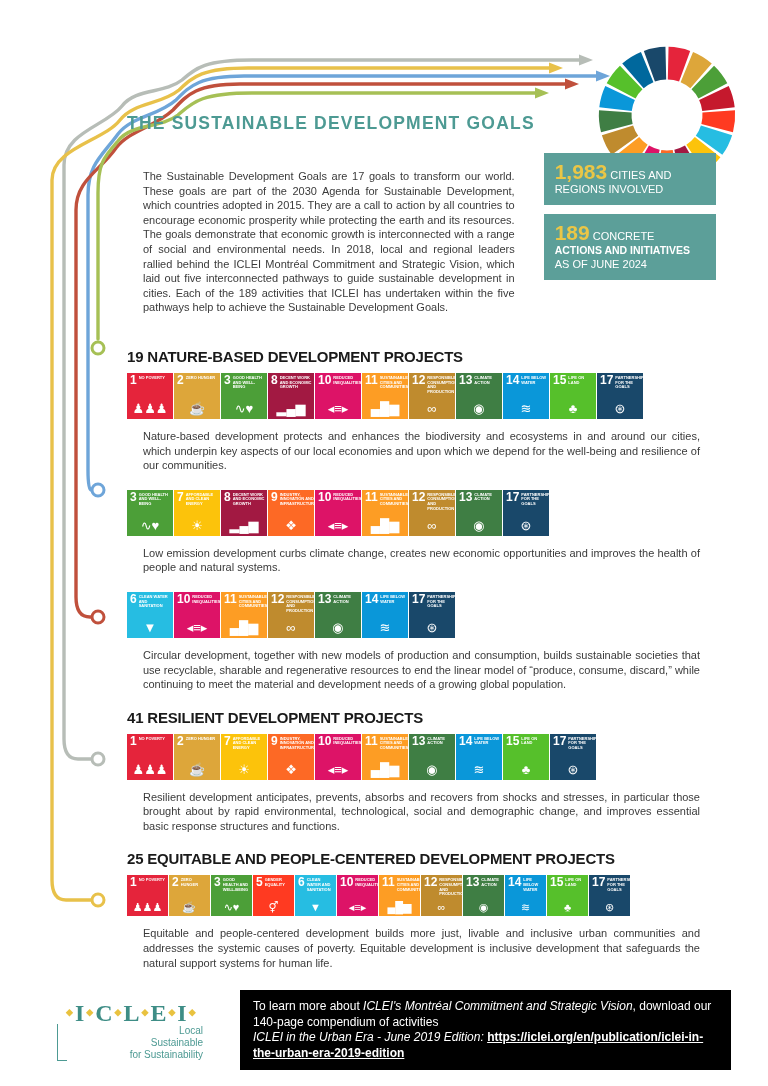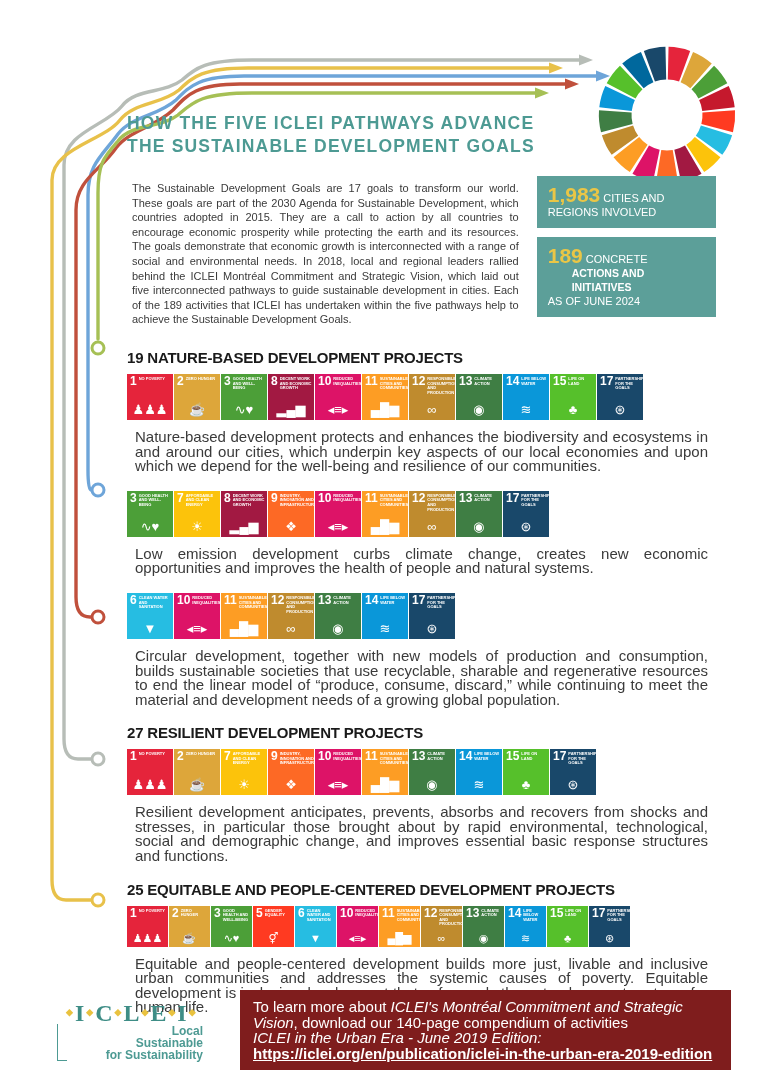--- a/index.html
+++ b/index.html
@@ -81,7 +81,6 @@
 
 <div class="content">
   <h1>
-    <div>HOW THE FIVE ICLEI PATHWAYS ADVANCE</div>
     <div>THE SUSTAINABLE DEVELOPMENT GOALS</div>
   </h1>
 

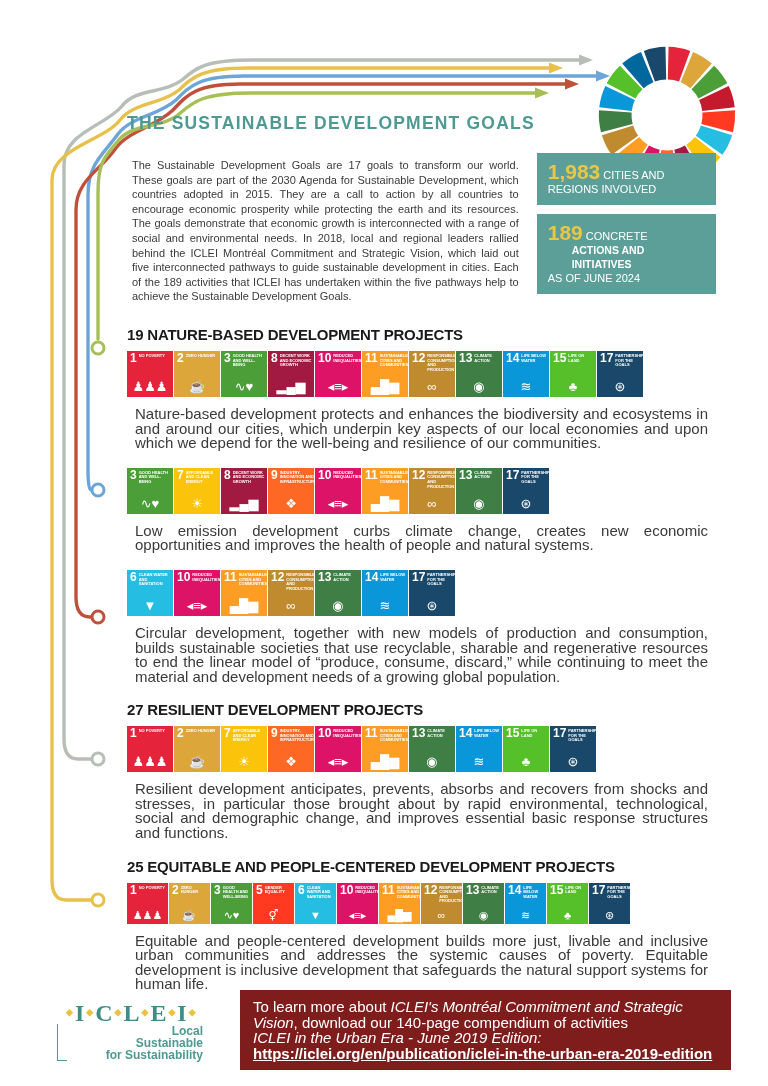--- a/index.html
+++ b/index.html
@@ -12,7 +12,7 @@
   .content{position:absolute;left:127px;top:112px;width:589px;z-index:2;}
   h1{margin:0;font-size:17.5px;line-height:23px;letter-spacing:1.2px;color:#4d9a93;font-weight:bold;}
   .intro-row{display:flex;gap:13px;margin-top:18px;align-items:flex-start;}
-  .intro-text{width:399px;font-size:11px;line-height:14.6px;text-align:justify;color:#3a3a3a;margin:5px;}
+  .intro-text{width:399px;font-size:11px;line-height:14.6px;text-align:justify;color:#3a3a3a;margin:16px;}
   .stats-col{width:185px;display:flex;flex-direction:column;gap:9px;}
   .stat-box{background:#5c9f99;color:#fff;padding:9px 11px;font-size:11px;line-height:14px;}
   .stat-num{color:#eac646;font-size:21px;font-weight:bold;line-height:20px;margin-right:3px;}

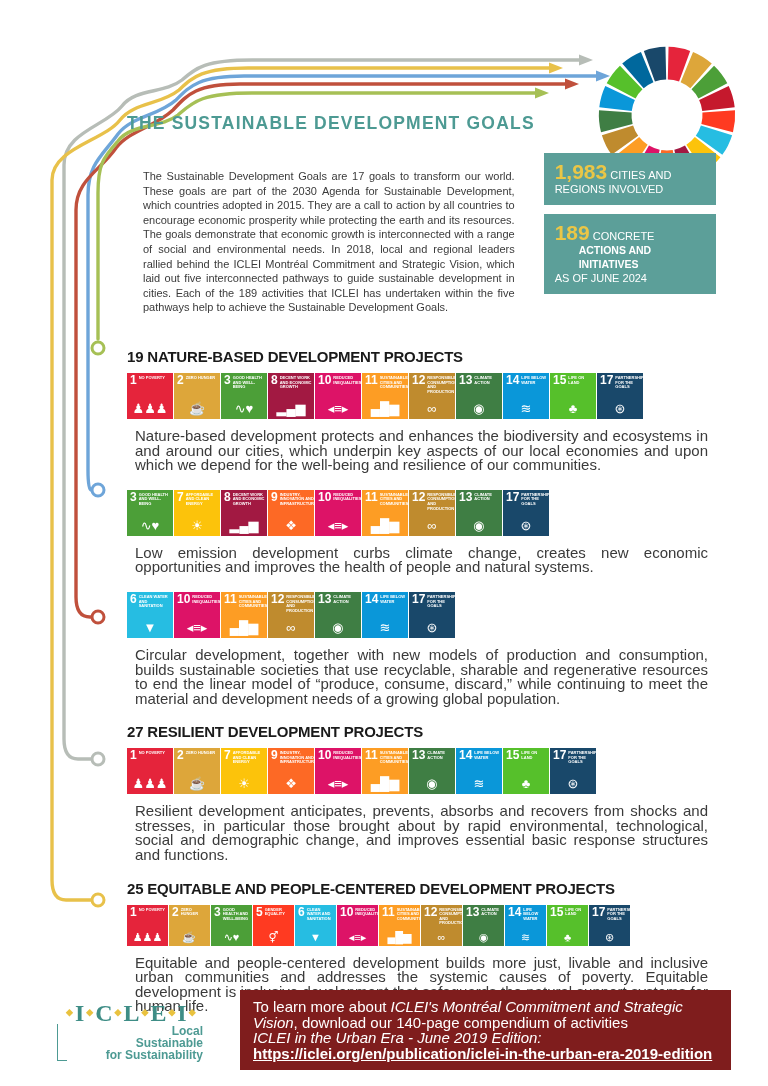--- a/index.html
+++ b/index.html
@@ -16,7 +16,7 @@
   .stats-col{width:185px;display:flex;flex-direction:column;gap:9px;}
   .stat-box{background:#5c9f99;color:#fff;padding:9px 11px;font-size:11px;line-height:14px;}
   .stat-num{color:#eac646;font-size:21px;font-weight:bold;line-height:20px;margin-right:3px;}
-  .stat-bold{font-weight:bold;display:block;font-size:10.5px;margin-left:24px;}
+  .stat-bold{font-weight:bold;display:block;font-size:10.5px;}
   .section{margin-top:17px;}
   .section h2{margin:4px 0 7px;font-size:15px;line-height:18px;color:#1a1a1a;font-weight:bold;letter-spacing:-0.2px;}
   .tiles{display:flex;gap:1px;}

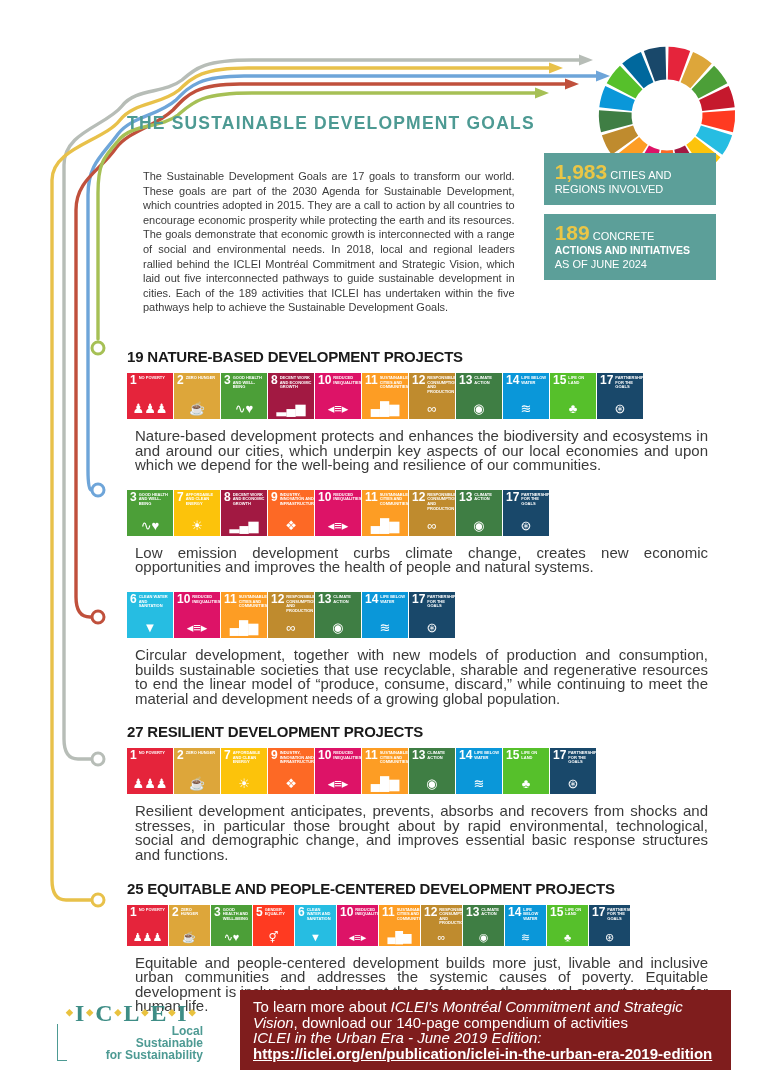--- a/index.html
+++ b/index.html
@@ -27,7 +27,7 @@
   .tile-title{font-size:4px;font-weight:bold;line-height:4.6px;margin:1px 0 0 2px;text-transform:uppercase;letter-spacing:0;}
   .tile-icon{position:absolute;left:0;right:0;bottom:3px;text-align:center;font-size:13px;line-height:14px;}
   .tiles.small .tile-icon{font-size:11px;bottom:2px;}
-  .section p{margin:10px 8px 0;font-size:15px;line-height:14.6px;text-align:justify;color:#3a3a3a;}
+  .section p{margin:10px 16px 0;font-size:11px;line-height:14.6px;text-align:justify;color:#3a3a3a;}
   .footer{position:absolute;left:55px;top:990px;width:676px;display:flex;z-index:2;align-items:center;}
   .logo{width:175px;position:relative;padding-left:10px;}
   .logo-line{font-family:"Liberation Serif", serif;font-weight:bold;font-size:24px;color:#3e8d86;letter-spacing:1px;white-space:nowrap;}

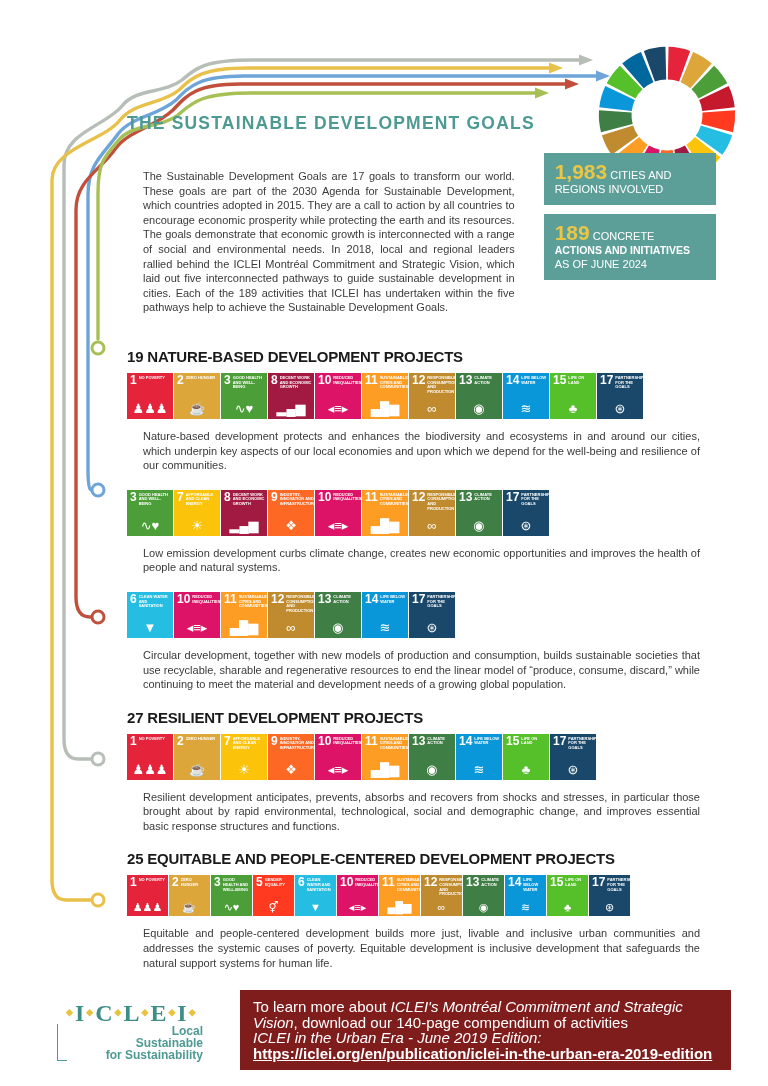--- a/index.html
+++ b/index.html
@@ -307,7 +307,7 @@
   </div>
 
   <div class="section">
-    <h2 class="sec-heading">27 RESILIENT DEVELOPMENT PROJECTS</h2>
+    <h2 class="sec-heading">41 RESILIENT DEVELOPMENT PROJECTS</h2>
     <div class="tiles">
         <div class="tile" style="background: rgb(229, 36, 59);">
           <div class="tile-head">

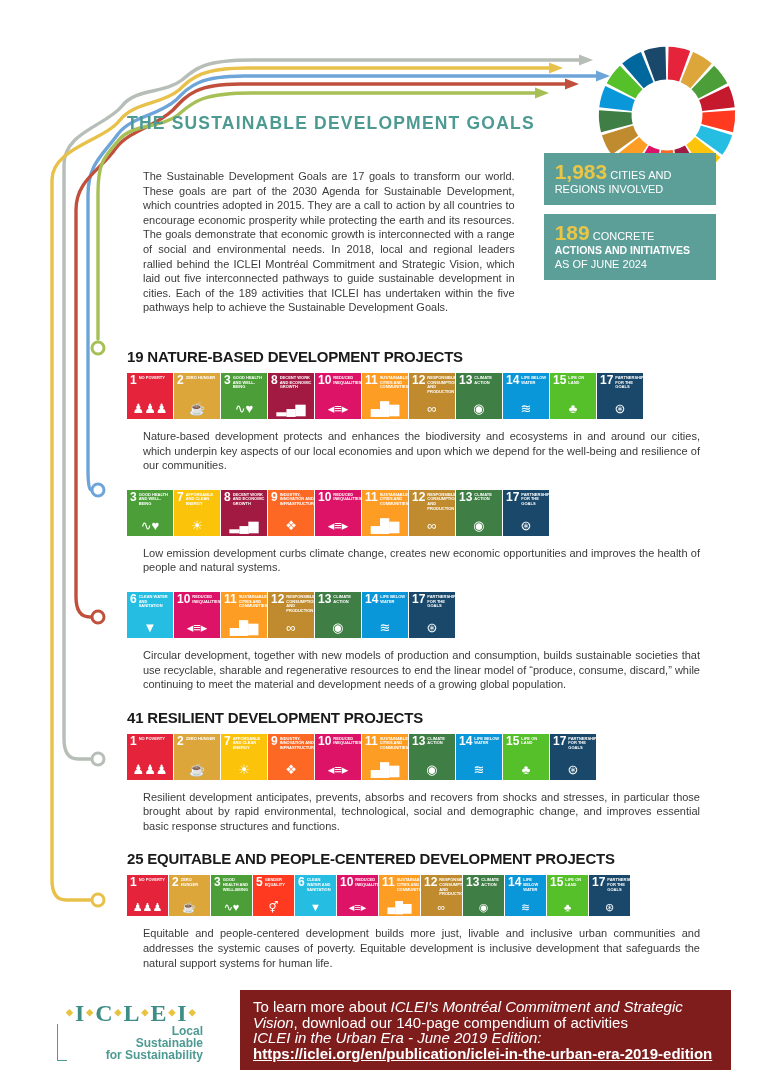--- a/index.html
+++ b/index.html
@@ -34,7 +34,7 @@
   .logo-dot{color:#e9c23f;font-size:9px;vertical-align:6px;margin:0 1px;}
   .logo-tagline{color:#4d9a93;font-size:12px;line-height:12px;text-align:right;width:138px;margin-top:-2px;font-weight:bold;}
   .logo-bracket{position:absolute;left:2px;top:24px;width:9px;height:36px;border-left:1.5px solid #4d9a93;border-bottom:1.5px solid #4d9a93;}
-  .footer-bar{flex:1;background:#7f1d1d;color:#fff;padding:9px 13px;font-size:15px;line-height:15.5px;}
+  .footer-bar{flex:1;background:#000000;color:#fff;padding:9px 13px;font-size:12px;line-height:15.5px;}
   .footer-bar .it{font-style:italic;}
   .footer-link{color:#fff;font-weight:bold;text-decoration:underline;}
 </style>

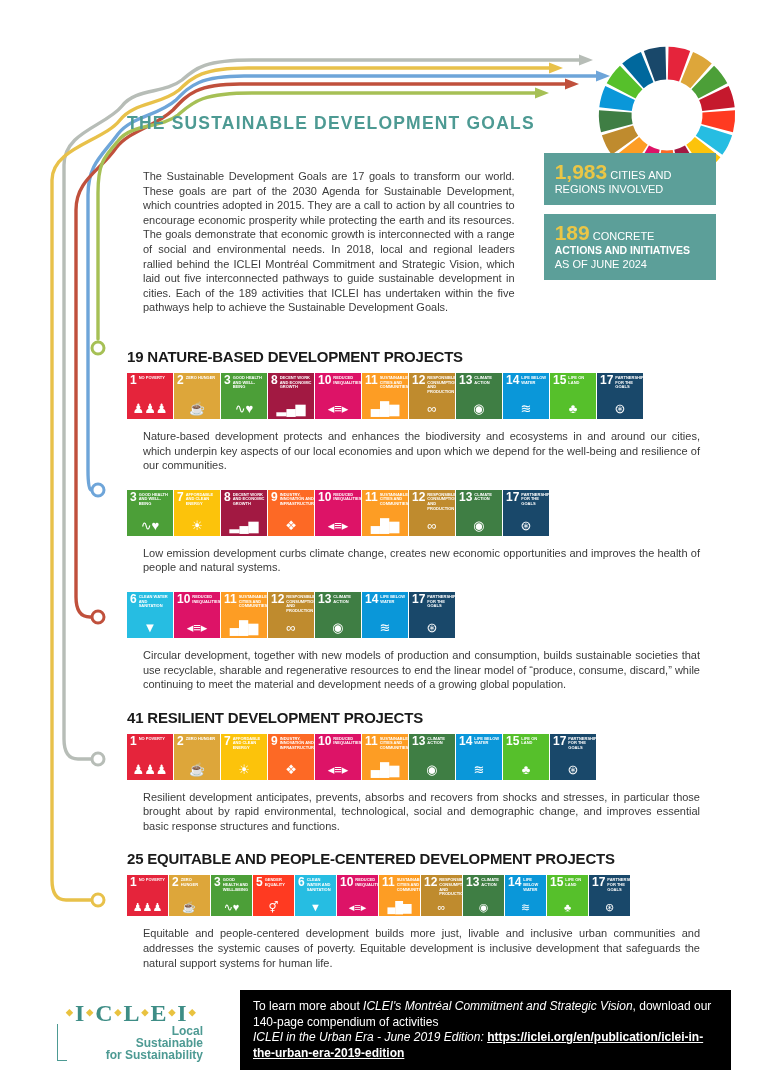--- a/index.html
+++ b/index.html
@@ -32,7 +32,7 @@
   .logo{width:175px;position:relative;padding-left:10px;}
   .logo-line{font-family:"Liberation Serif", serif;font-weight:bold;font-size:24px;color:#3e8d86;letter-spacing:1px;white-space:nowrap;}
   .logo-dot{color:#e9c23f;font-size:9px;vertical-align:6px;margin:0 1px;}
-  .logo-tagline{color:#4d9a93;font-size:12px;line-height:12px;text-align:right;width:138px;margin-top:-2px;font-weight:bold;}
+  .logo-tagline{color:#4d9a93;font-size:10px;line-height:12px;text-align:right;width:138px;margin-top:-2px;}
   .logo-bracket{position:absolute;left:2px;top:24px;width:9px;height:36px;border-left:1.5px solid #4d9a93;border-bottom:1.5px solid #4d9a93;}
   .footer-bar{flex:1;background:#000000;color:#fff;padding:9px 13px;font-size:12px;line-height:15.5px;}
   .footer-bar .it{font-style:italic;}

